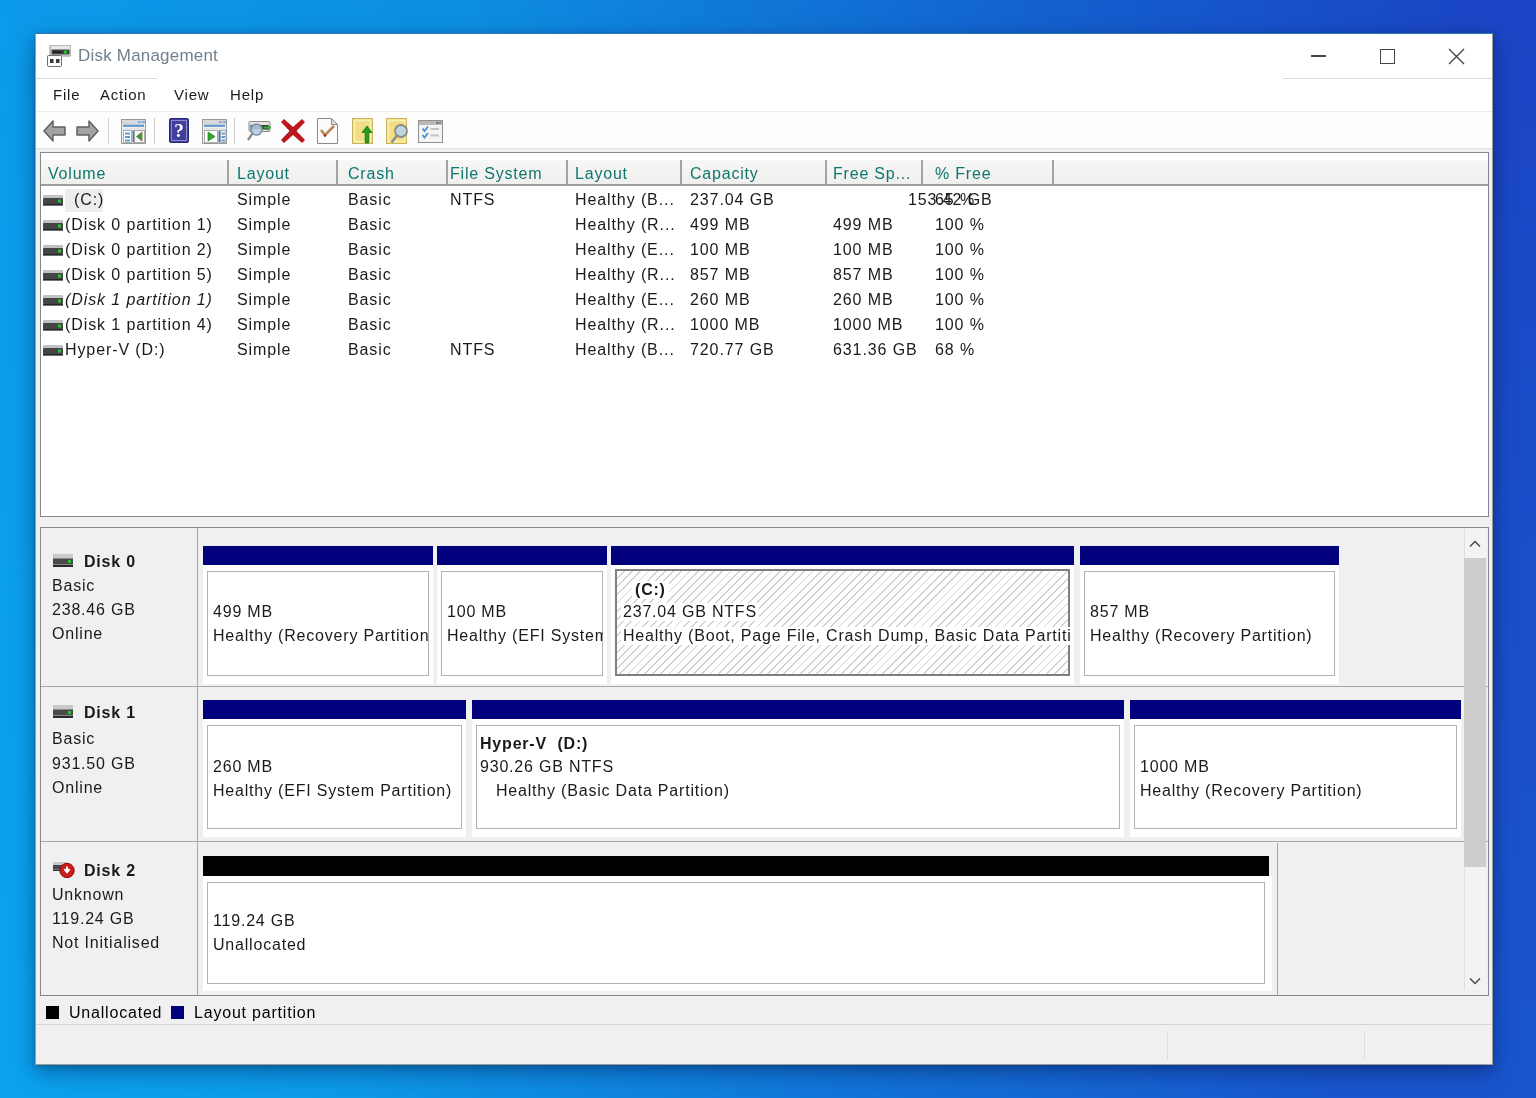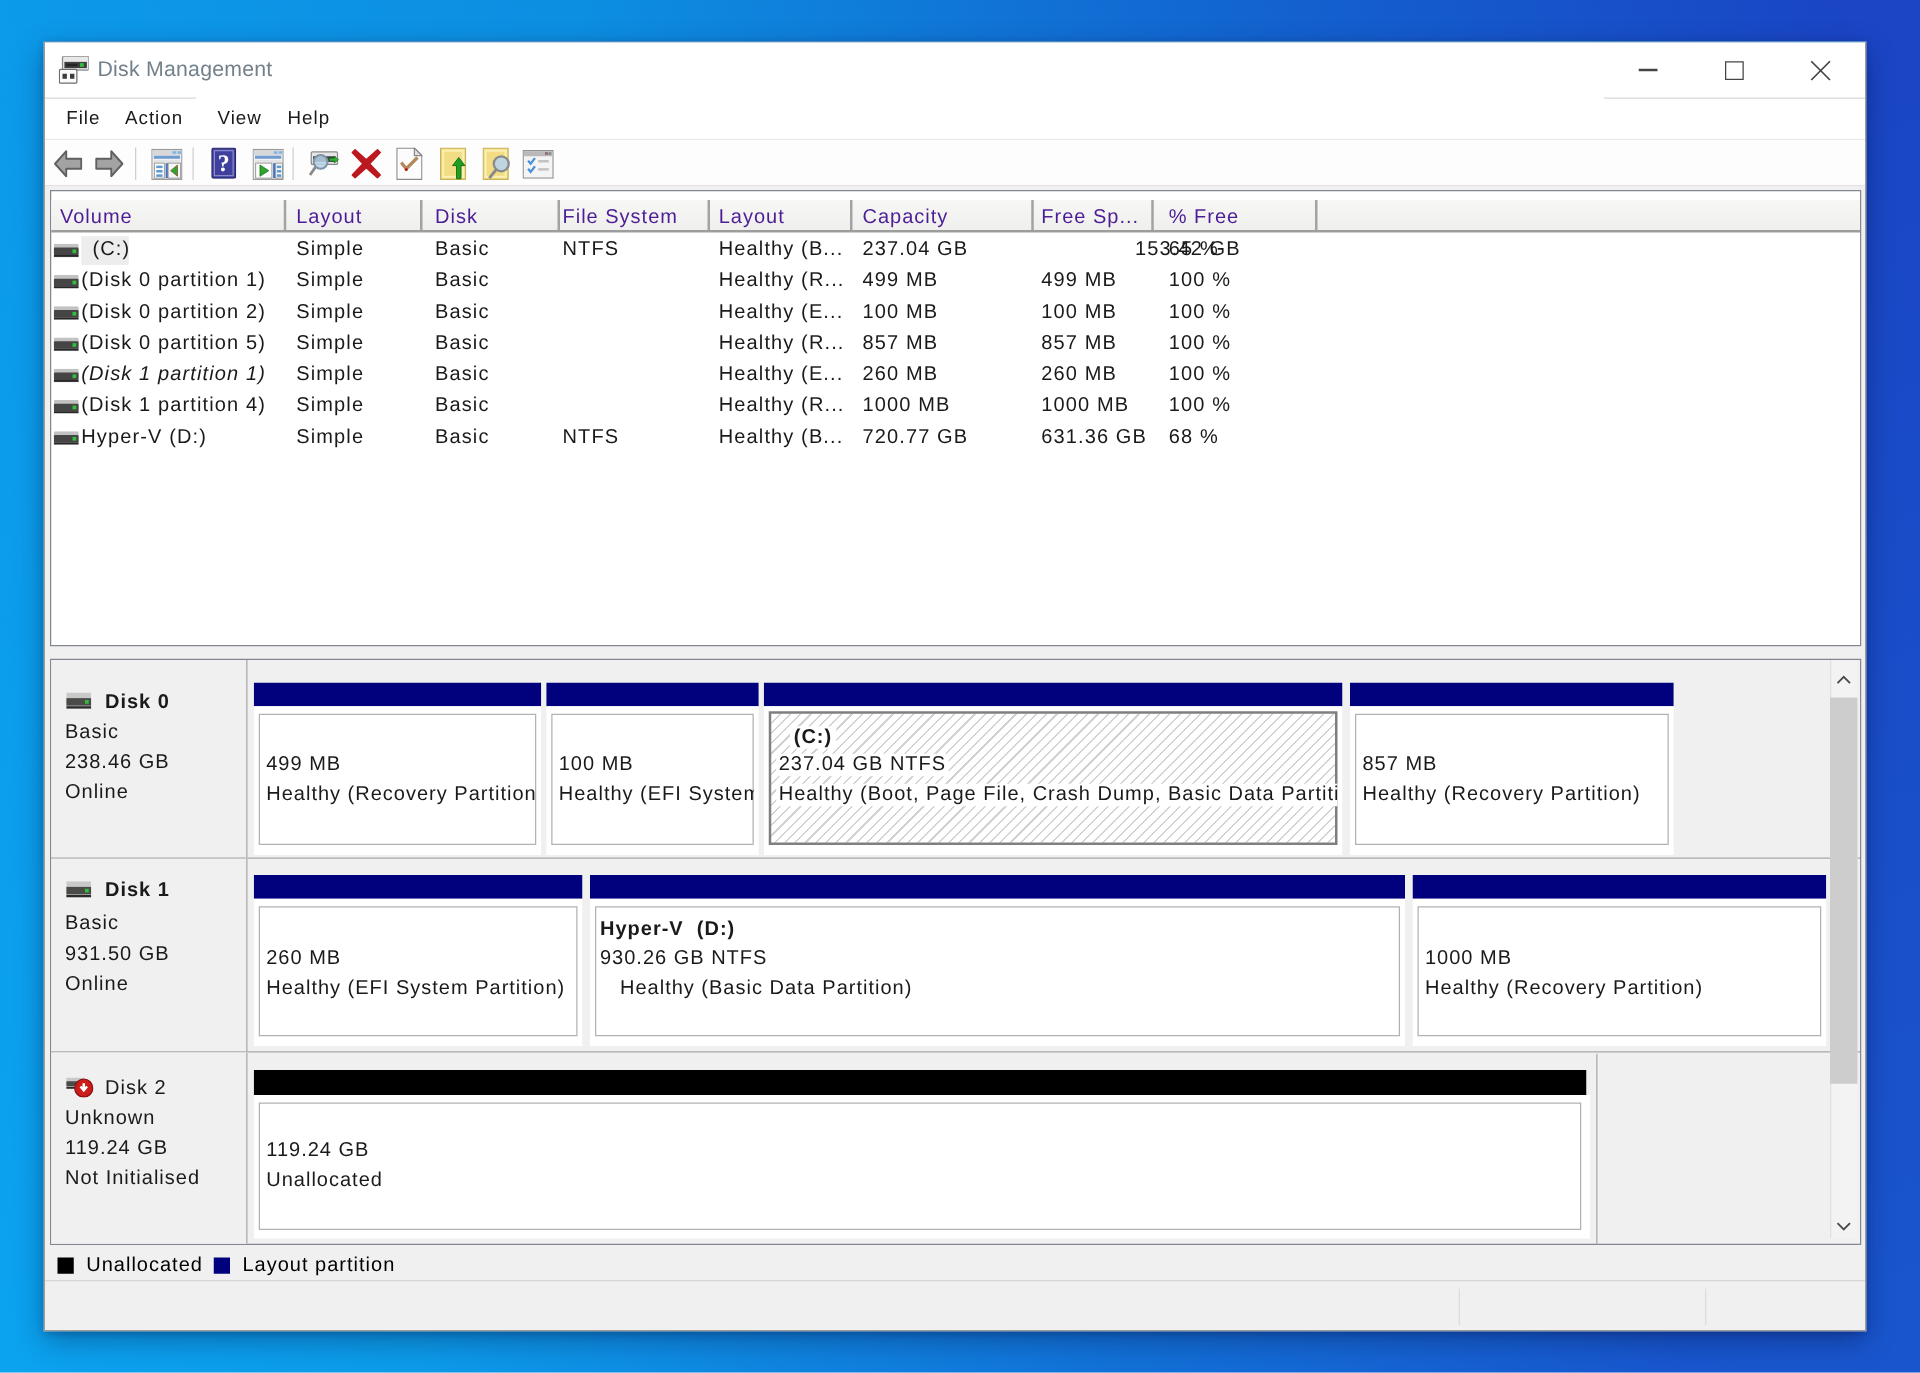--- a/index.html
+++ b/index.html
@@ -27,7 +27,7 @@
   .listpanel { position:absolute; left:40px; top:152px; width:1449px; height:365px; background:#ffffff; border:1px solid #828790; }
   .hband { position:absolute; left:41px; top:160px; width:1447px; height:26px; background:linear-gradient(180deg,#f7f7f6,#efefee); border-bottom:2px solid #9d9d9d; }
   .hsep { position:absolute; top:160px; width:2px; height:24px; background:#a3a3a3; }
-  .hcell { position:absolute; top:165px; font-size:16px; color:#4c1d95; letter-spacing:0.8px; white-space:nowrap; }
+  .hcell { position:absolute; top:165px; font-size:16px; color:#0f766e; letter-spacing:0.8px; white-space:nowrap; }
   .row { position:absolute; height:25px; font-size:16px; color:#1a1a1a; letter-spacing:0.9px; }
   .row span { position:absolute; top:2px; white-space:nowrap; }
   

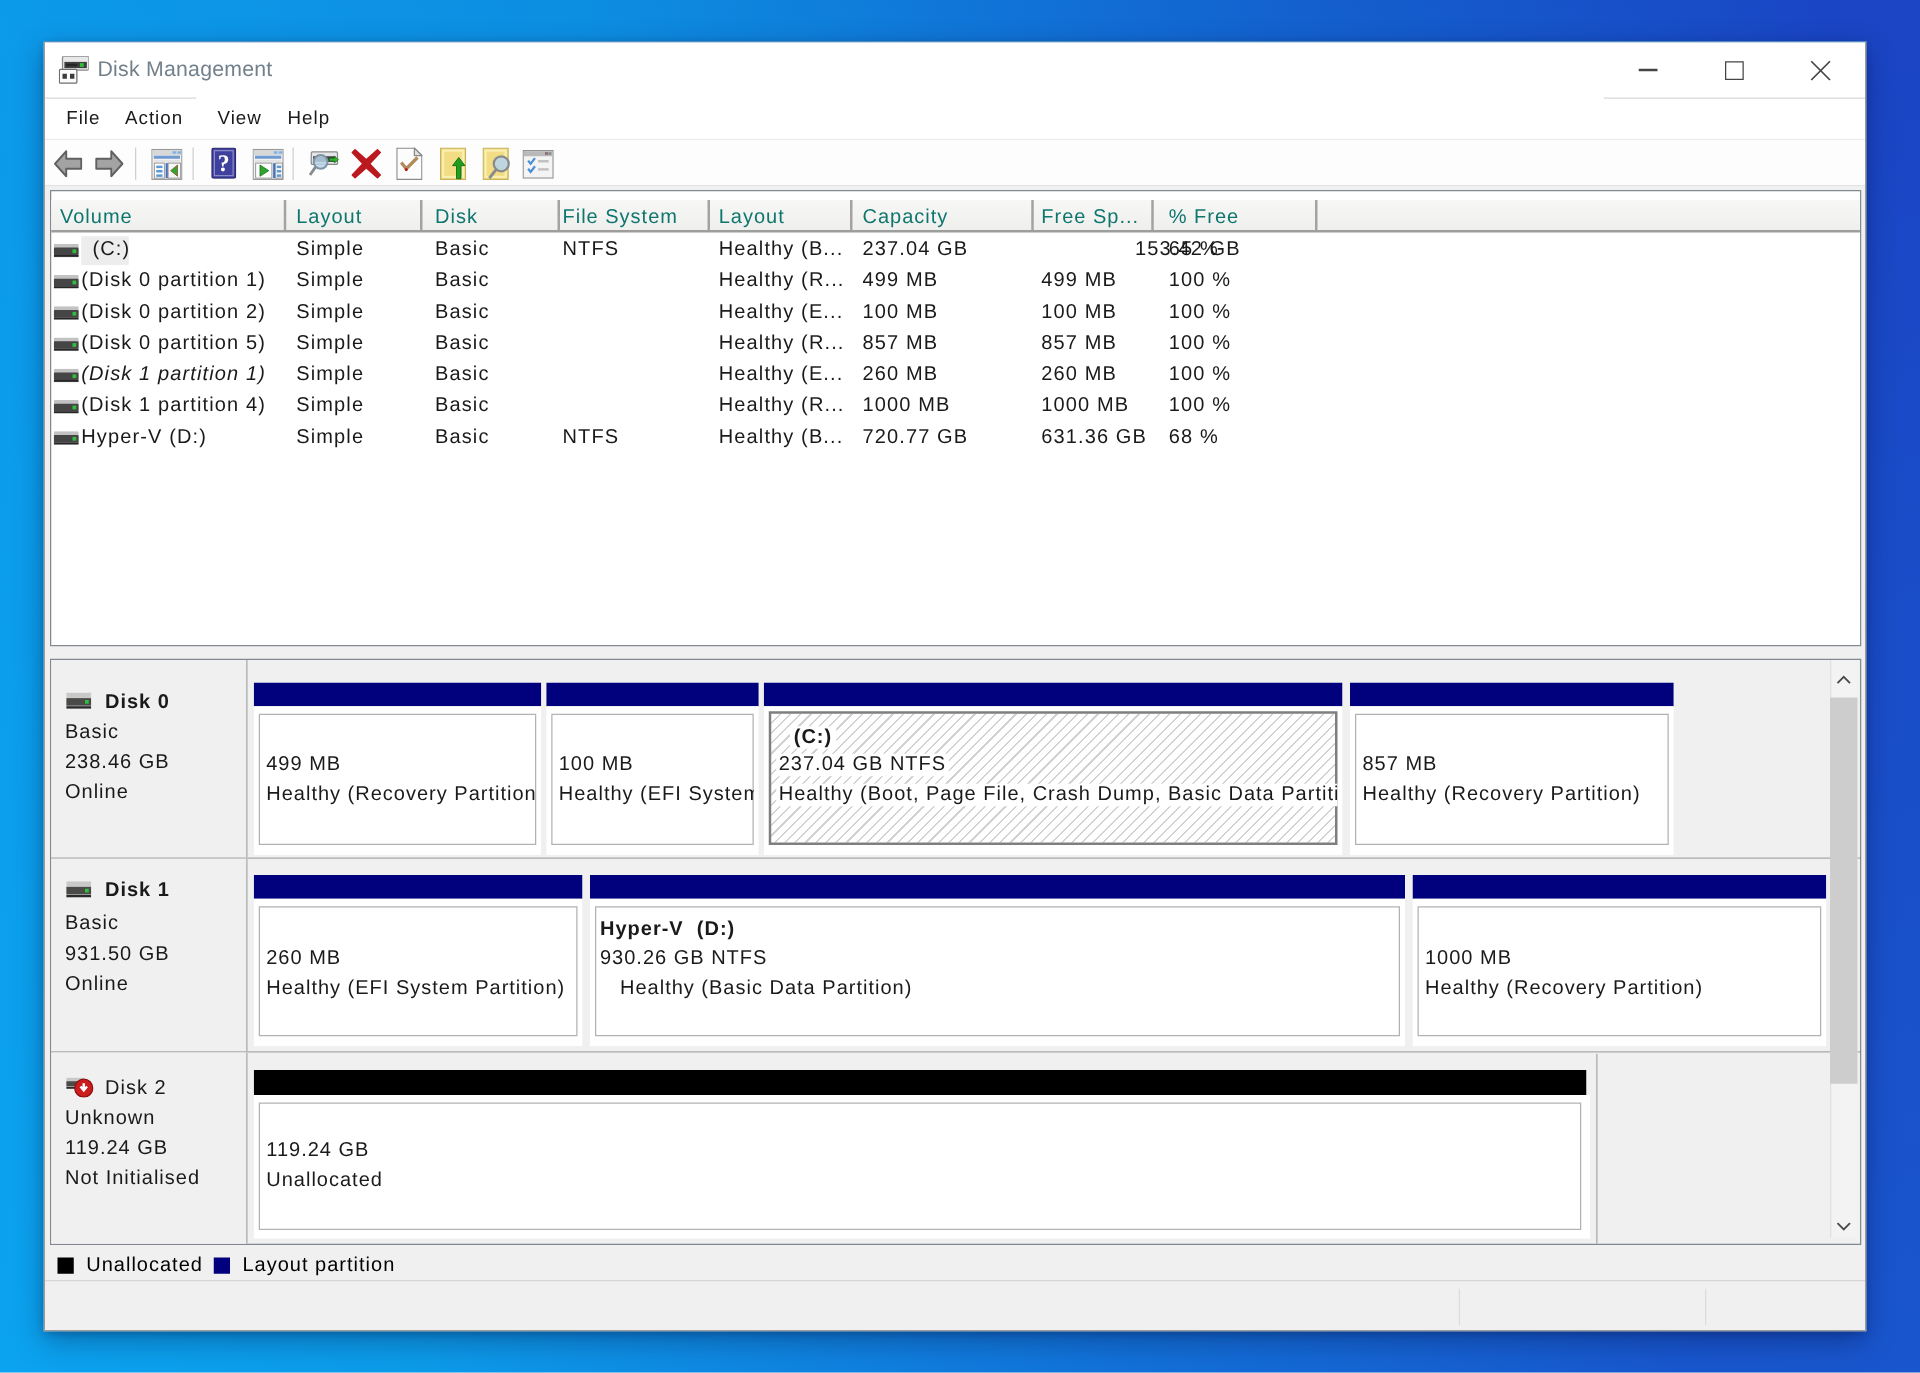--- a/index.html
+++ b/index.html
@@ -168,7 +168,7 @@
 
   <div class="hcell" style="left:48px;">Volume</div>
   <div class="hcell" style="left:237px;">Layout</div>
-  <div class="hcell" style="left:348px;">Disk</div>
+  <div class="hcell" style="left:348px;">Crash</div>
   <div class="hcell" style="left:450px;">File System</div>
   <div class="hcell" style="left:575px;">Layout</div>
   <div class="hcell" style="left:690px;">Capacity</div>

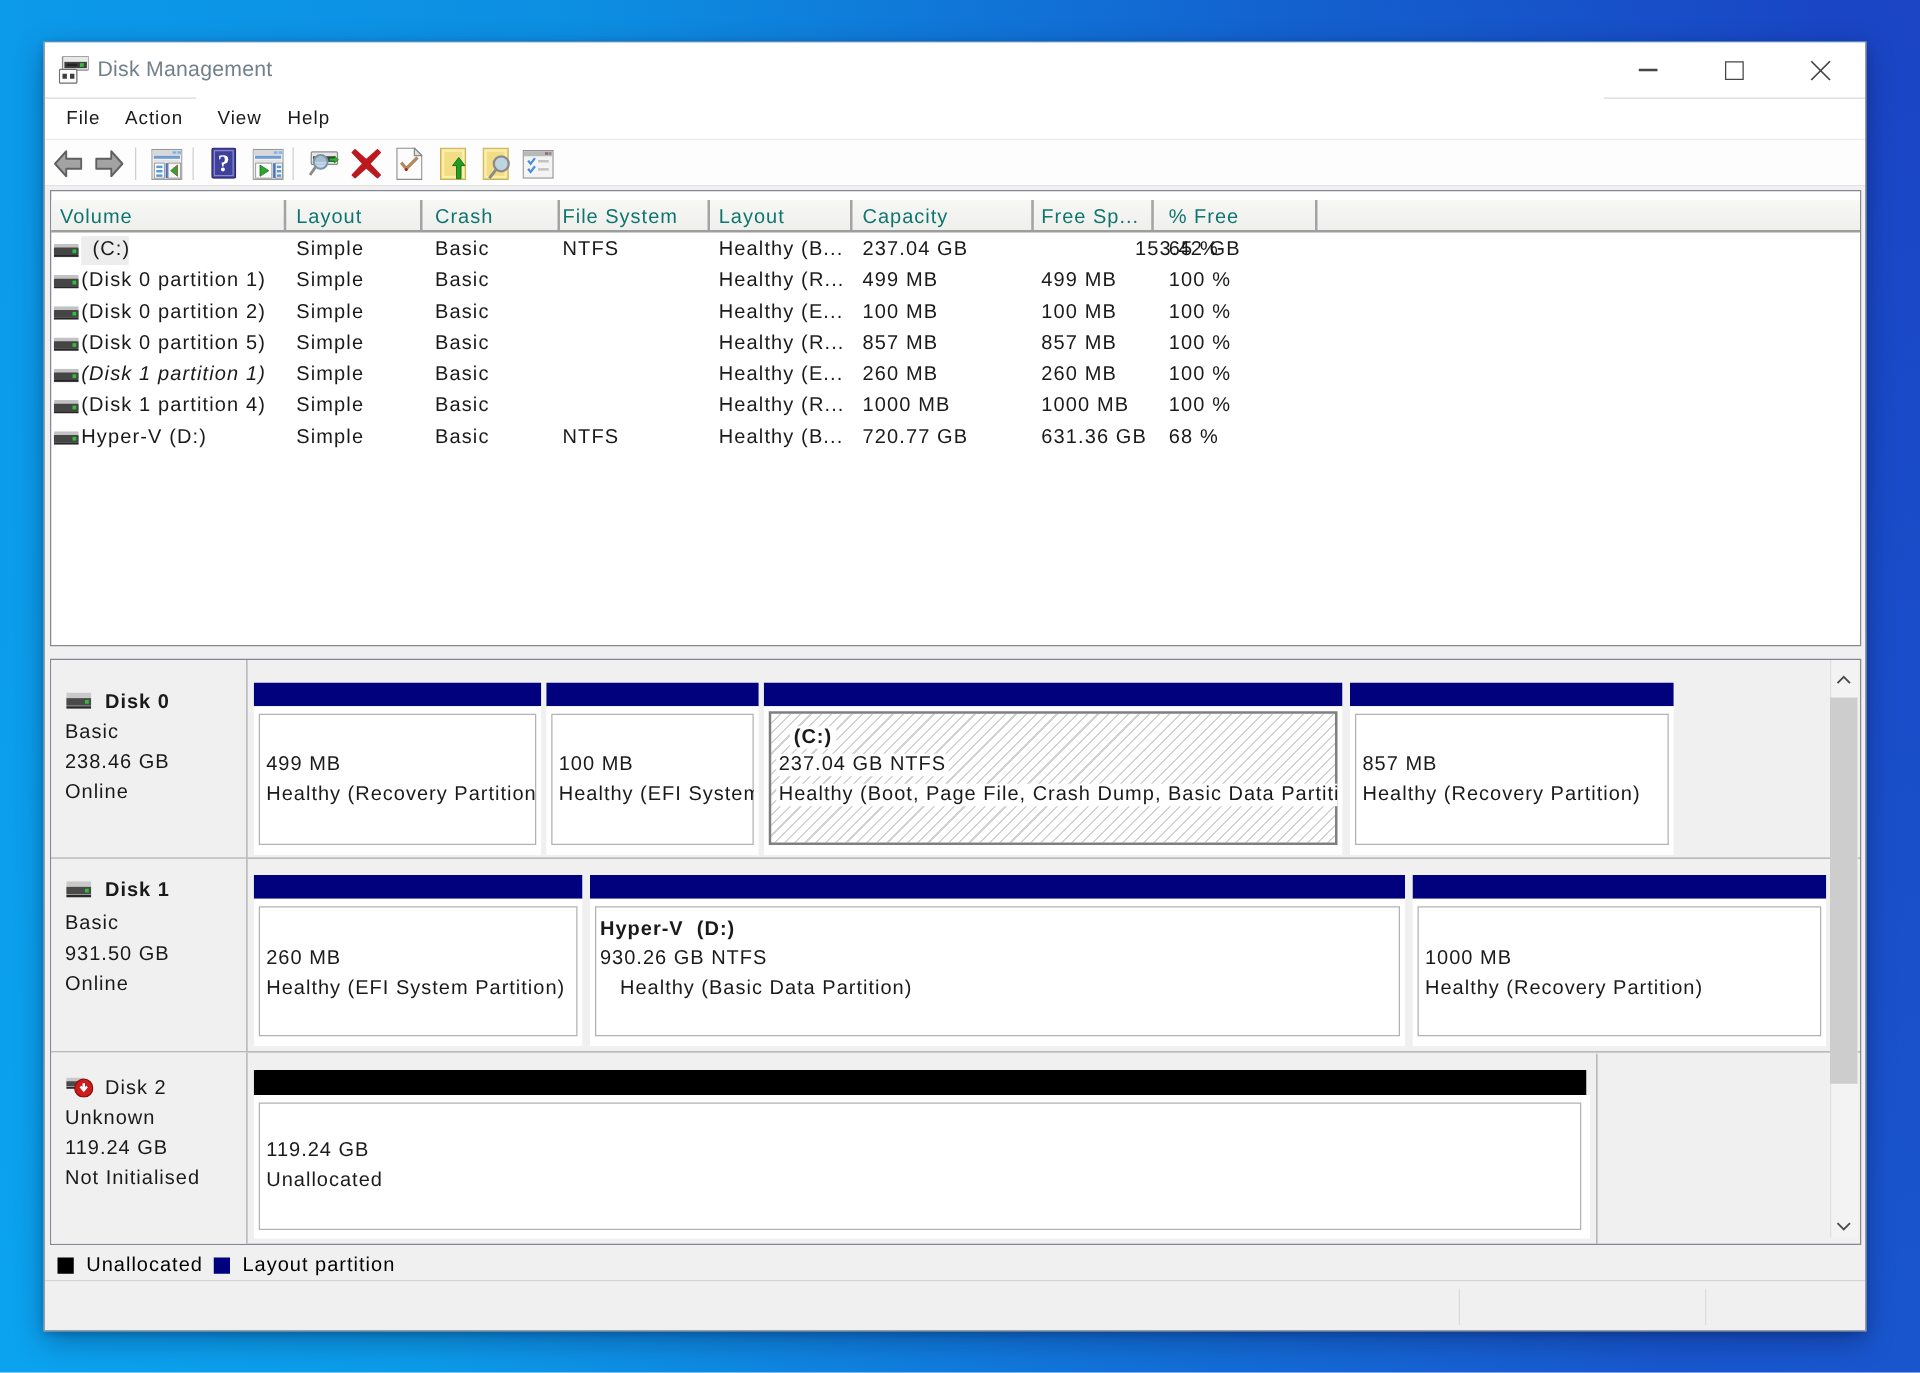--- a/index.html
+++ b/index.html
@@ -379,7 +379,7 @@
     <circle cx="14" cy="8.5" r="7.2" fill="#cc1d1d" stroke="#8e0e0e"></circle>
     <path d="M14 4.5 L14 9.5 M11.4 7.2 L14 10.2 L16.6 7.2" stroke="#ffffff" stroke-width="2" fill="none"></path>
   </svg>
-  <div class="dl-text" style="left:84px; top:862px; font-weight:normal;">Disk 2</div>
+  <div class="dl-text" style="left:84px; top:862px; font-weight:bold;">Disk 2</div>
   <div class="dl-text" style="left:52px; top:886px;">Unknown</div>
   <div class="dl-text" style="left:52px; top:910px;">119.24 GB</div>
   <div class="dl-text" style="left:52px; top:934px;">Not Initialised</div>

